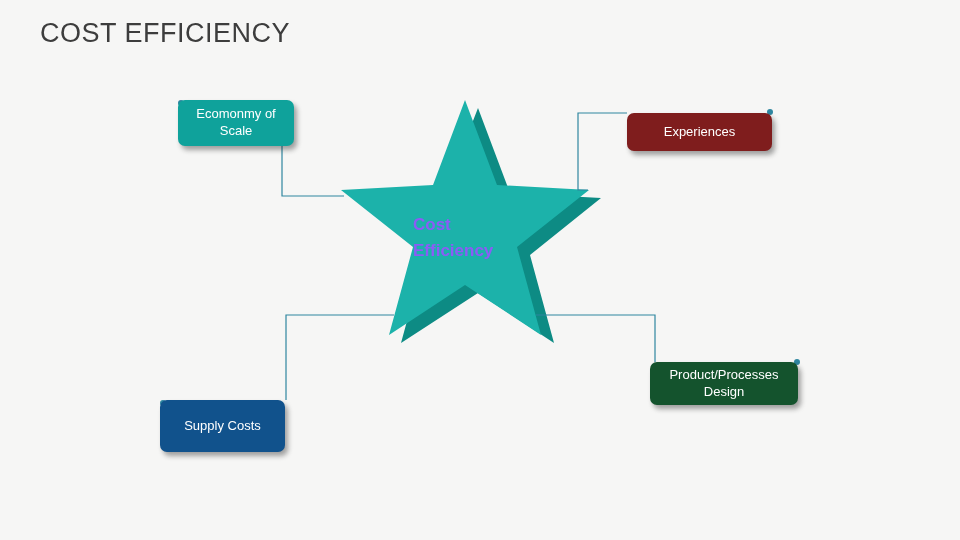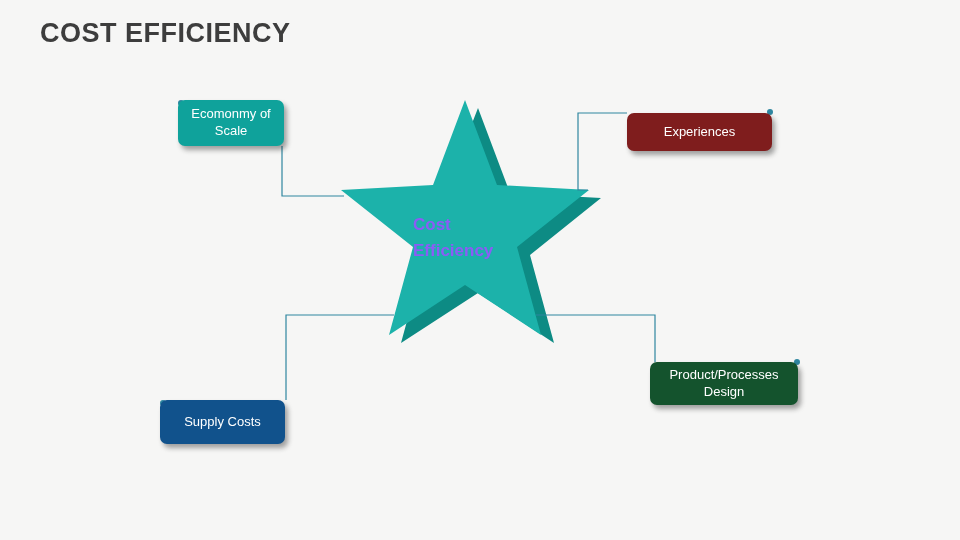--- a/index.html
+++ b/index.html
@@ -13,7 +13,7 @@
 
   .title{
     position:absolute;left:40px;top:18px;
-    font-size:27px;font-weight:bold;color:#3d3d3d;
+    font-size:27px;font-weight:normal;color:#3d3d3d;
     letter-spacing:.5px;
   }
 

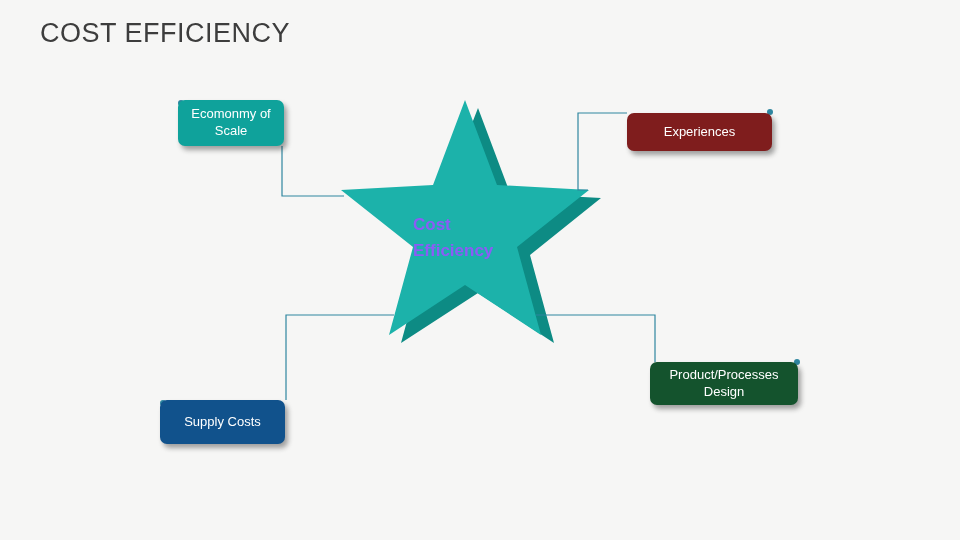--- a/index.html
+++ b/index.html
@@ -32,7 +32,7 @@
     padding:4px 8px;box-sizing:border-box;
     box-shadow:3px 4px 5px rgba(30,30,30,.40);
   }
-  .node-economy   {left:178px;top:100px;width:106px;height:46px;background:#0fa29b;}
+  .node-economy   {left:178px;top:100px;width:116px;height:46px;background:#0fa29b;}
   .node-experiences{left:627px;top:113px;width:145px;height:38px;background:#7f1d1d;}
   .node-supply    {left:160px;top:400px;width:125px;height:44px;background:#11528c;}
   .node-product   {left:650px;top:362px;width:148px;height:43px;background:#14532d;}

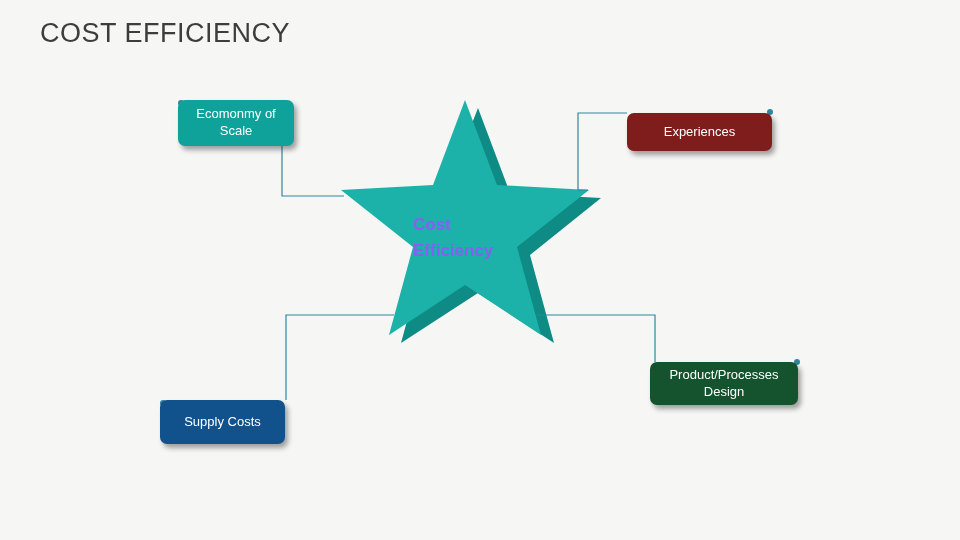--- a/index.html
+++ b/index.html
@@ -34,7 +34,7 @@
   }
   .node-economy   {left:178px;top:100px;width:116px;height:46px;background:#0fa29b;}
   .node-experiences{left:627px;top:113px;width:145px;height:38px;background:#7f1d1d;}
-  .node-supply    {left:160px;top:400px;width:125px;height:44px;background:#11528c;}
+  .node-supply    {left:160px;top:400px;width:125px;height:52px;background:#11528c;}
   .node-product   {left:650px;top:362px;width:148px;height:43px;background:#14532d;}
 </style>
 </head>

